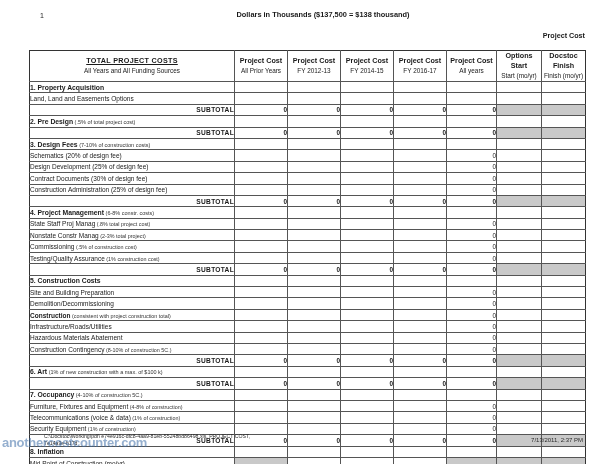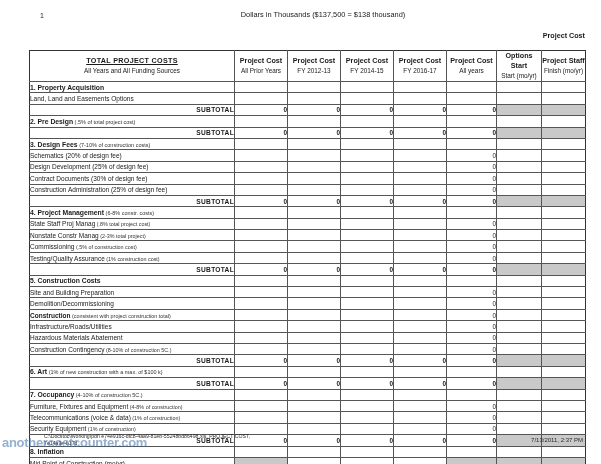--- a/index.html
+++ b/index.html
@@ -44,7 +44,7 @@
   }
   .title-line3 {
     font-size: 7.4px;
-    font-weight: normal;
+    font-weight: bold;
     line-height: 10px;
     margin-left: 45px;
   }

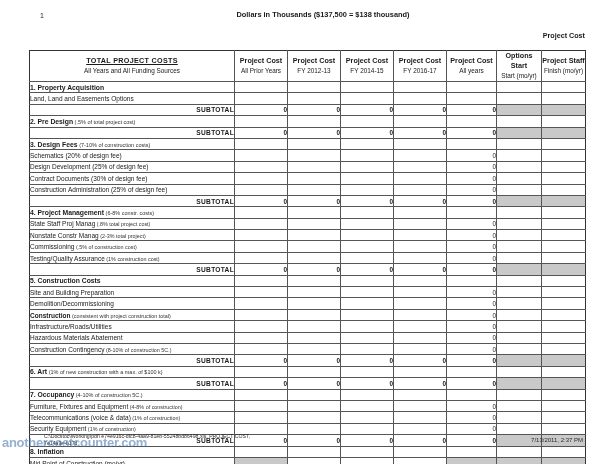--- a/index.html
+++ b/index.html
@@ -221,7 +221,7 @@
           <span class="hdr-main-2">Start (mo/yr)</span>
         </td>
         <td class="outer-right">
-          <span class="hdr-main-1">Project Staff</span>
+          <span class="hdr-main-1">Docstoc Finish</span>
           <span class="hdr-main-2">Finish (mo/yr)</span>
         </td>
       </tr>

